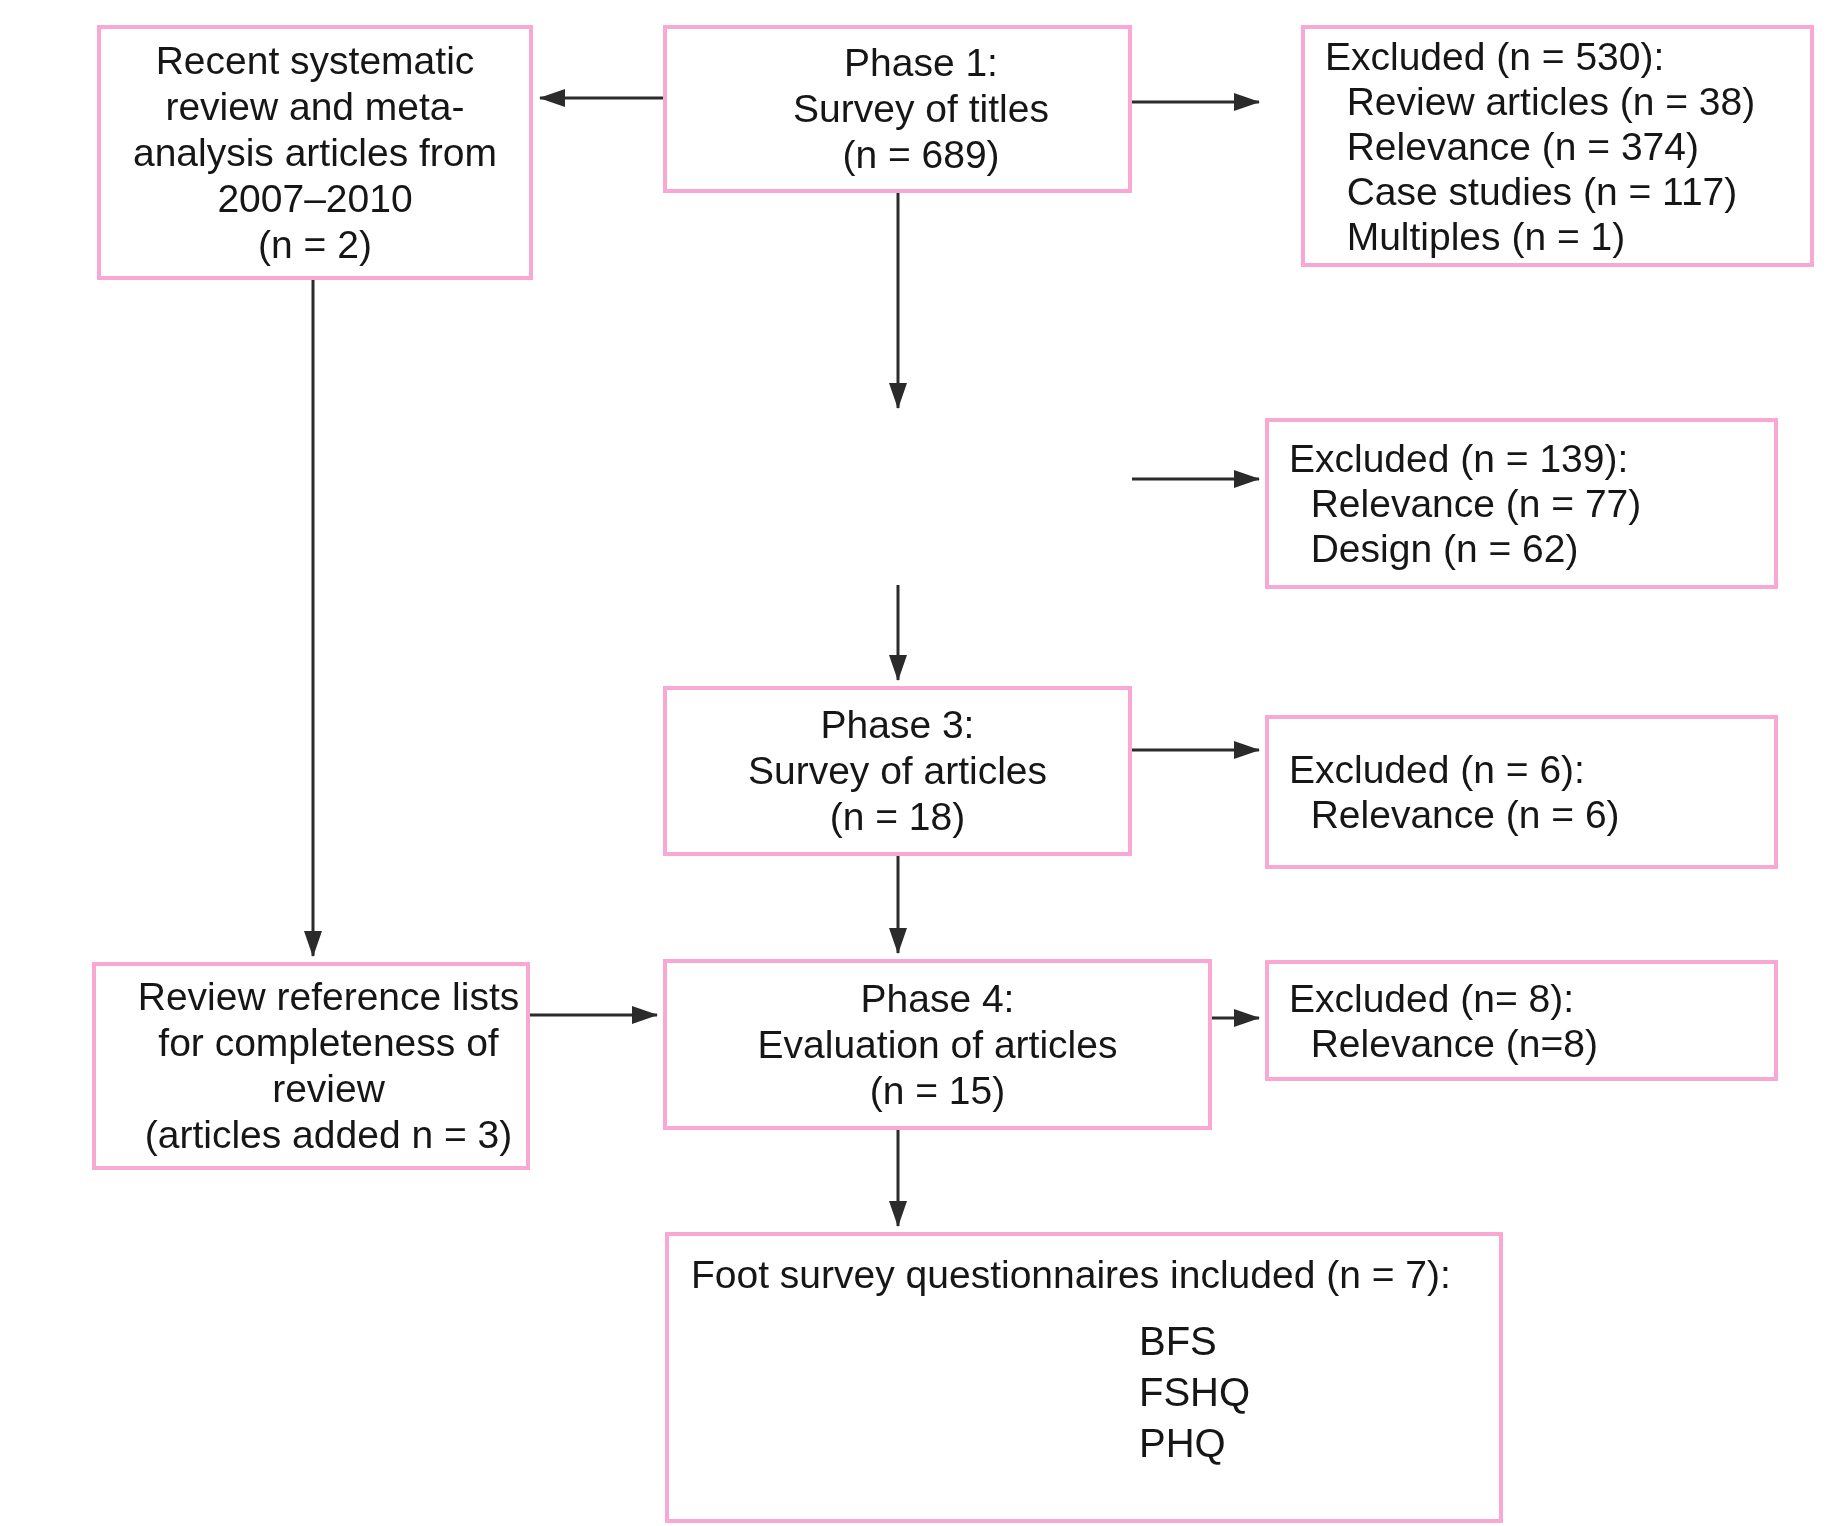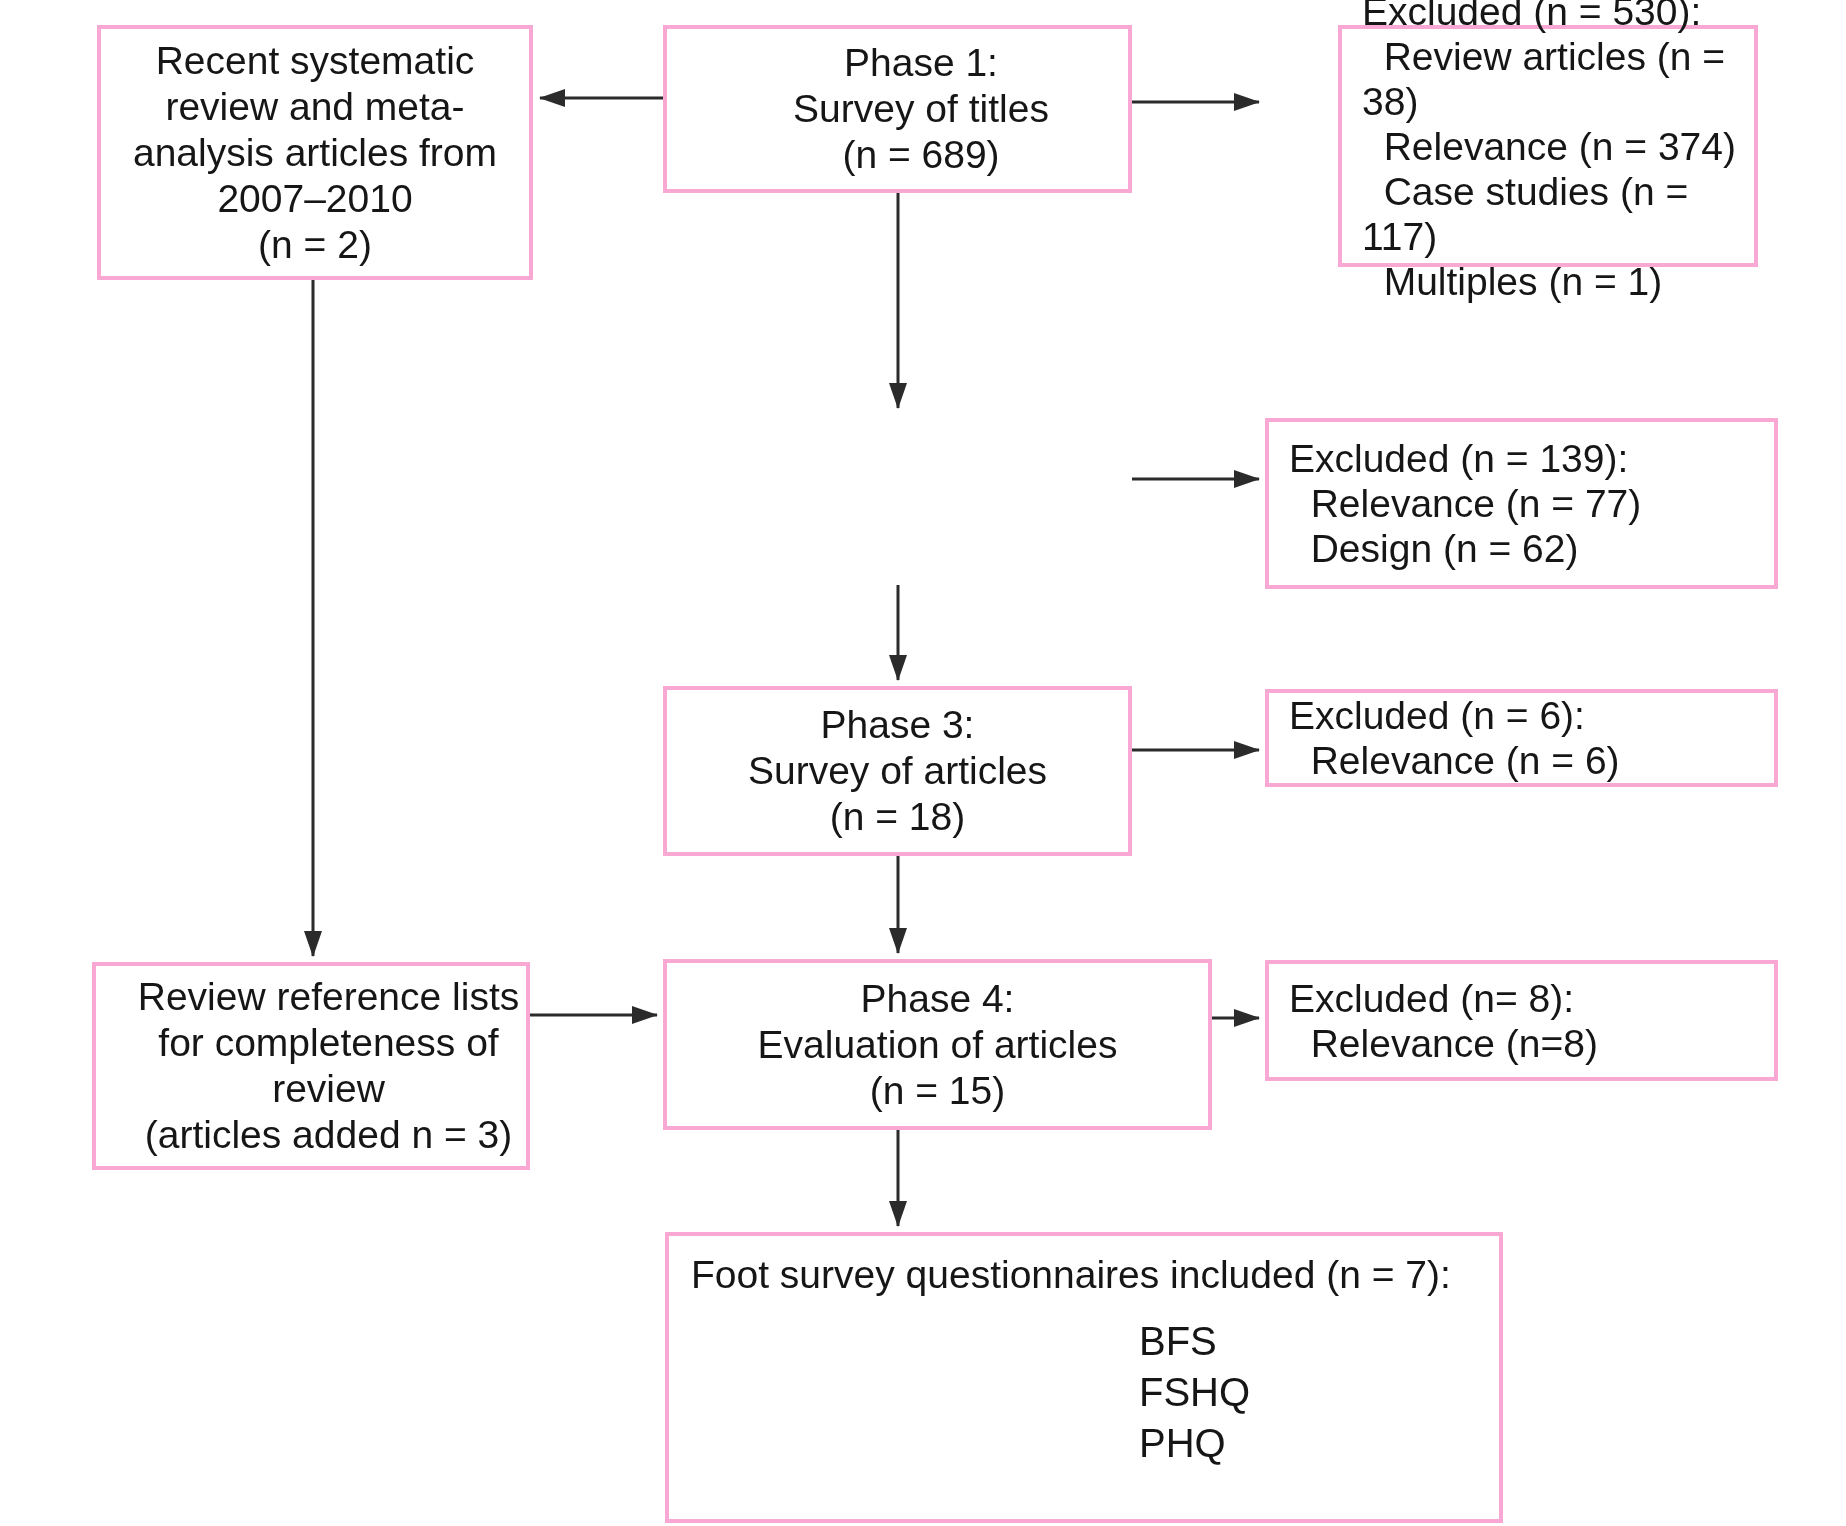--- a/index.html
+++ b/index.html
@@ -80,7 +80,7 @@
 (n = 689)</div>
   </div>
 
-  <div class="box left" style="left:1338px;top:25px;width:420px;height:242px;">
+  <div class="box left" style="left:1301px;top:25px;width:513px;height:242px;">
     <div class="txt">Excluded (n = 530):
   Review articles (n = 38)
   Relevance (n = 374)

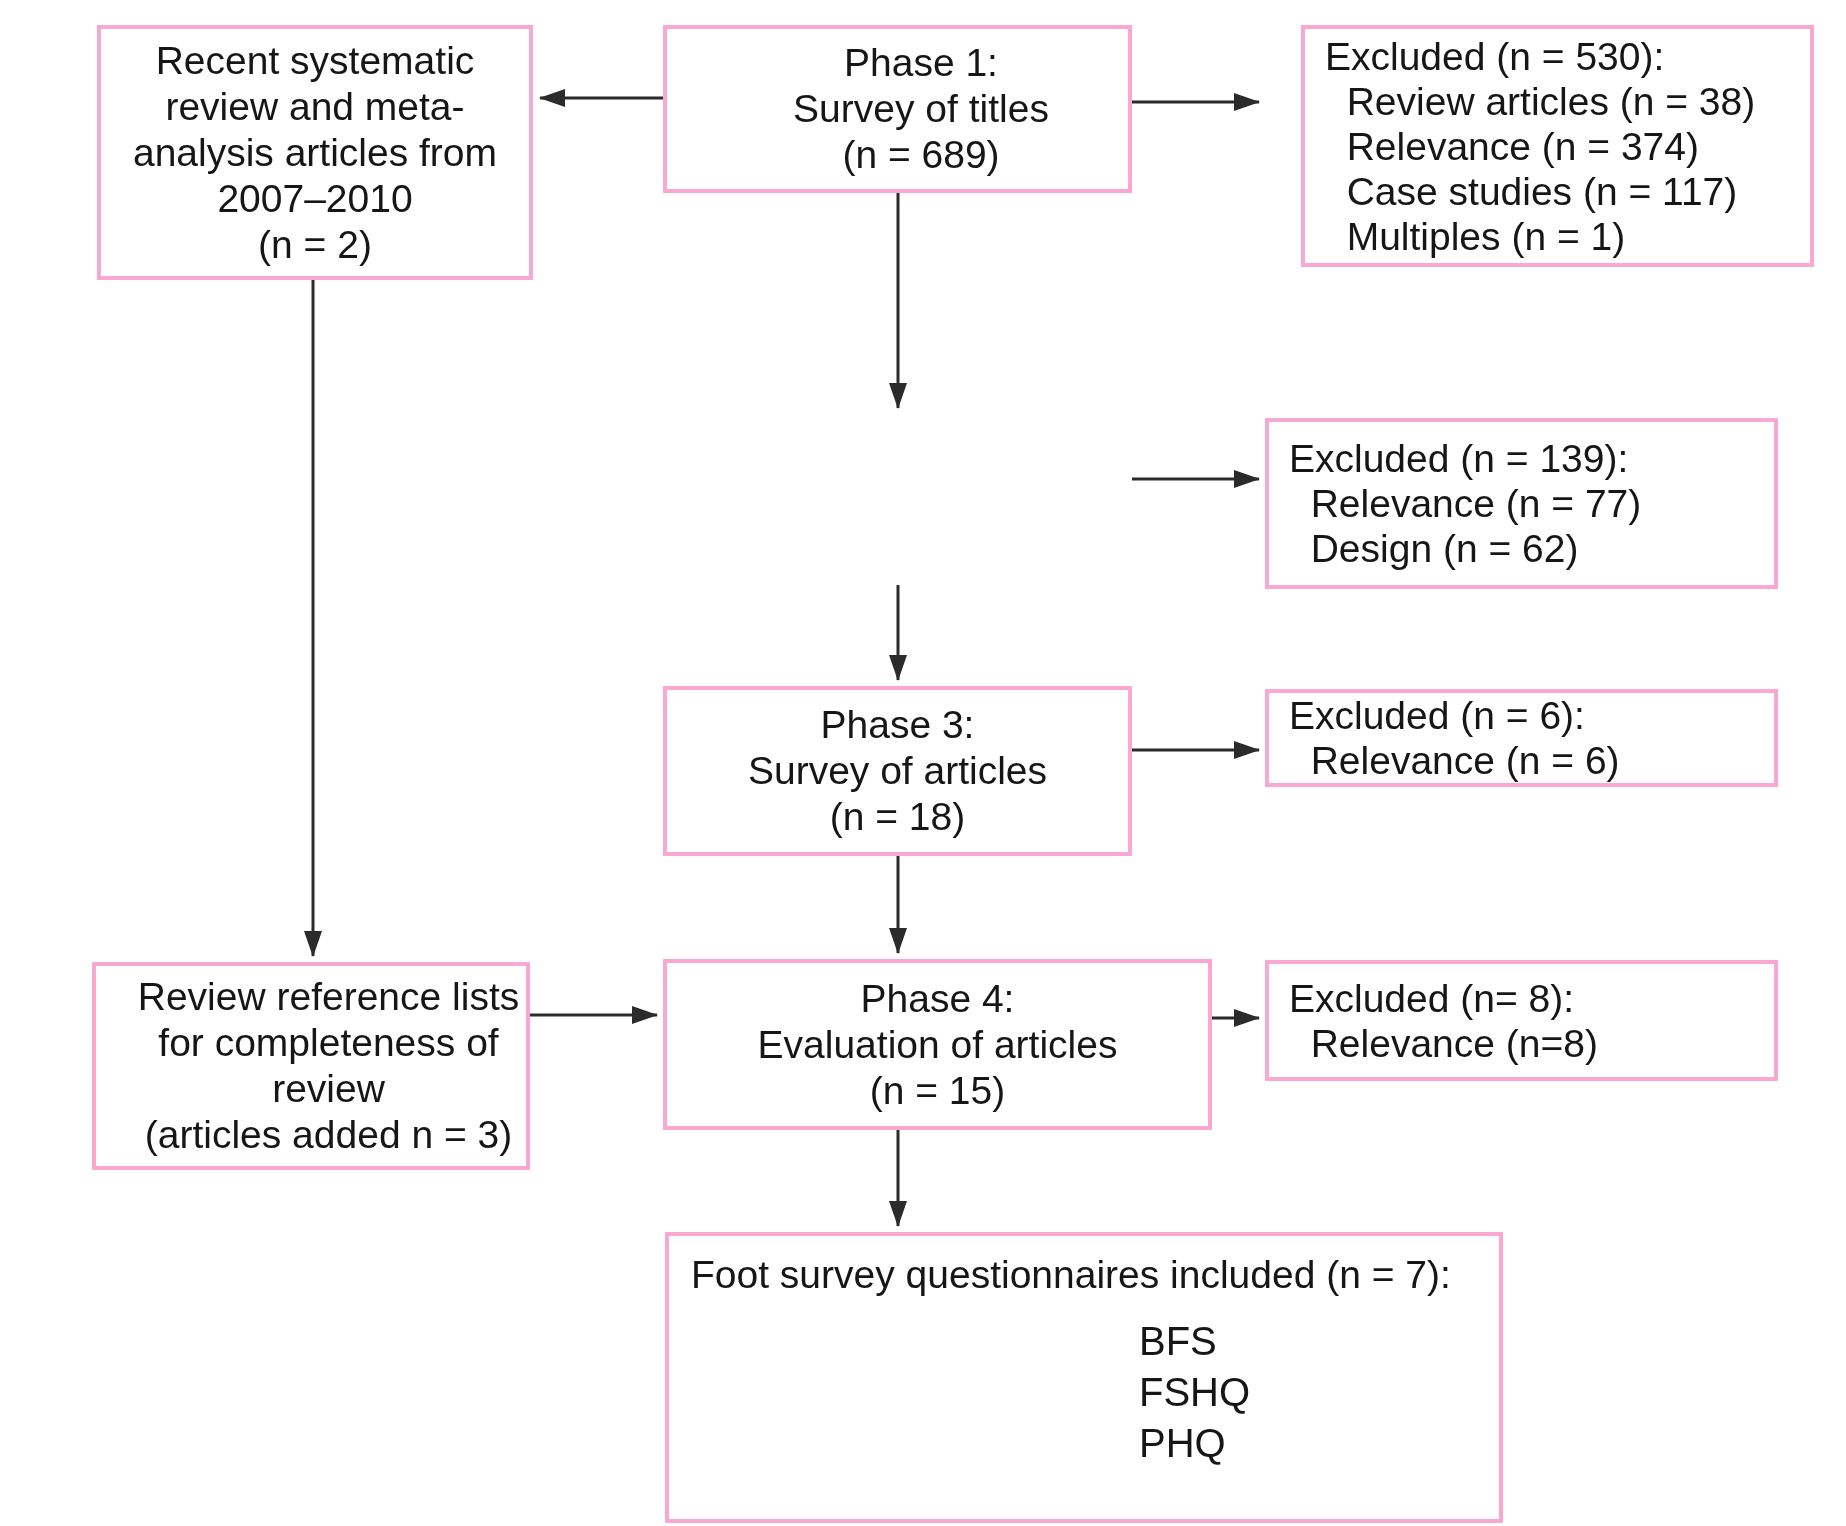--- a/index.html
+++ b/index.html
@@ -101,7 +101,7 @@
 (n = 18)</div>
   </div>
 
-  <div class="box left" style="left:1265px;top:689px;width:513px;height:98px;">
+  <div class="box left" style="left:1265px;top:715px;width:513px;height:154px;">
     <div class="txt">Excluded (n = 6):
   Relevance (n = 6)</div>
   </div>

